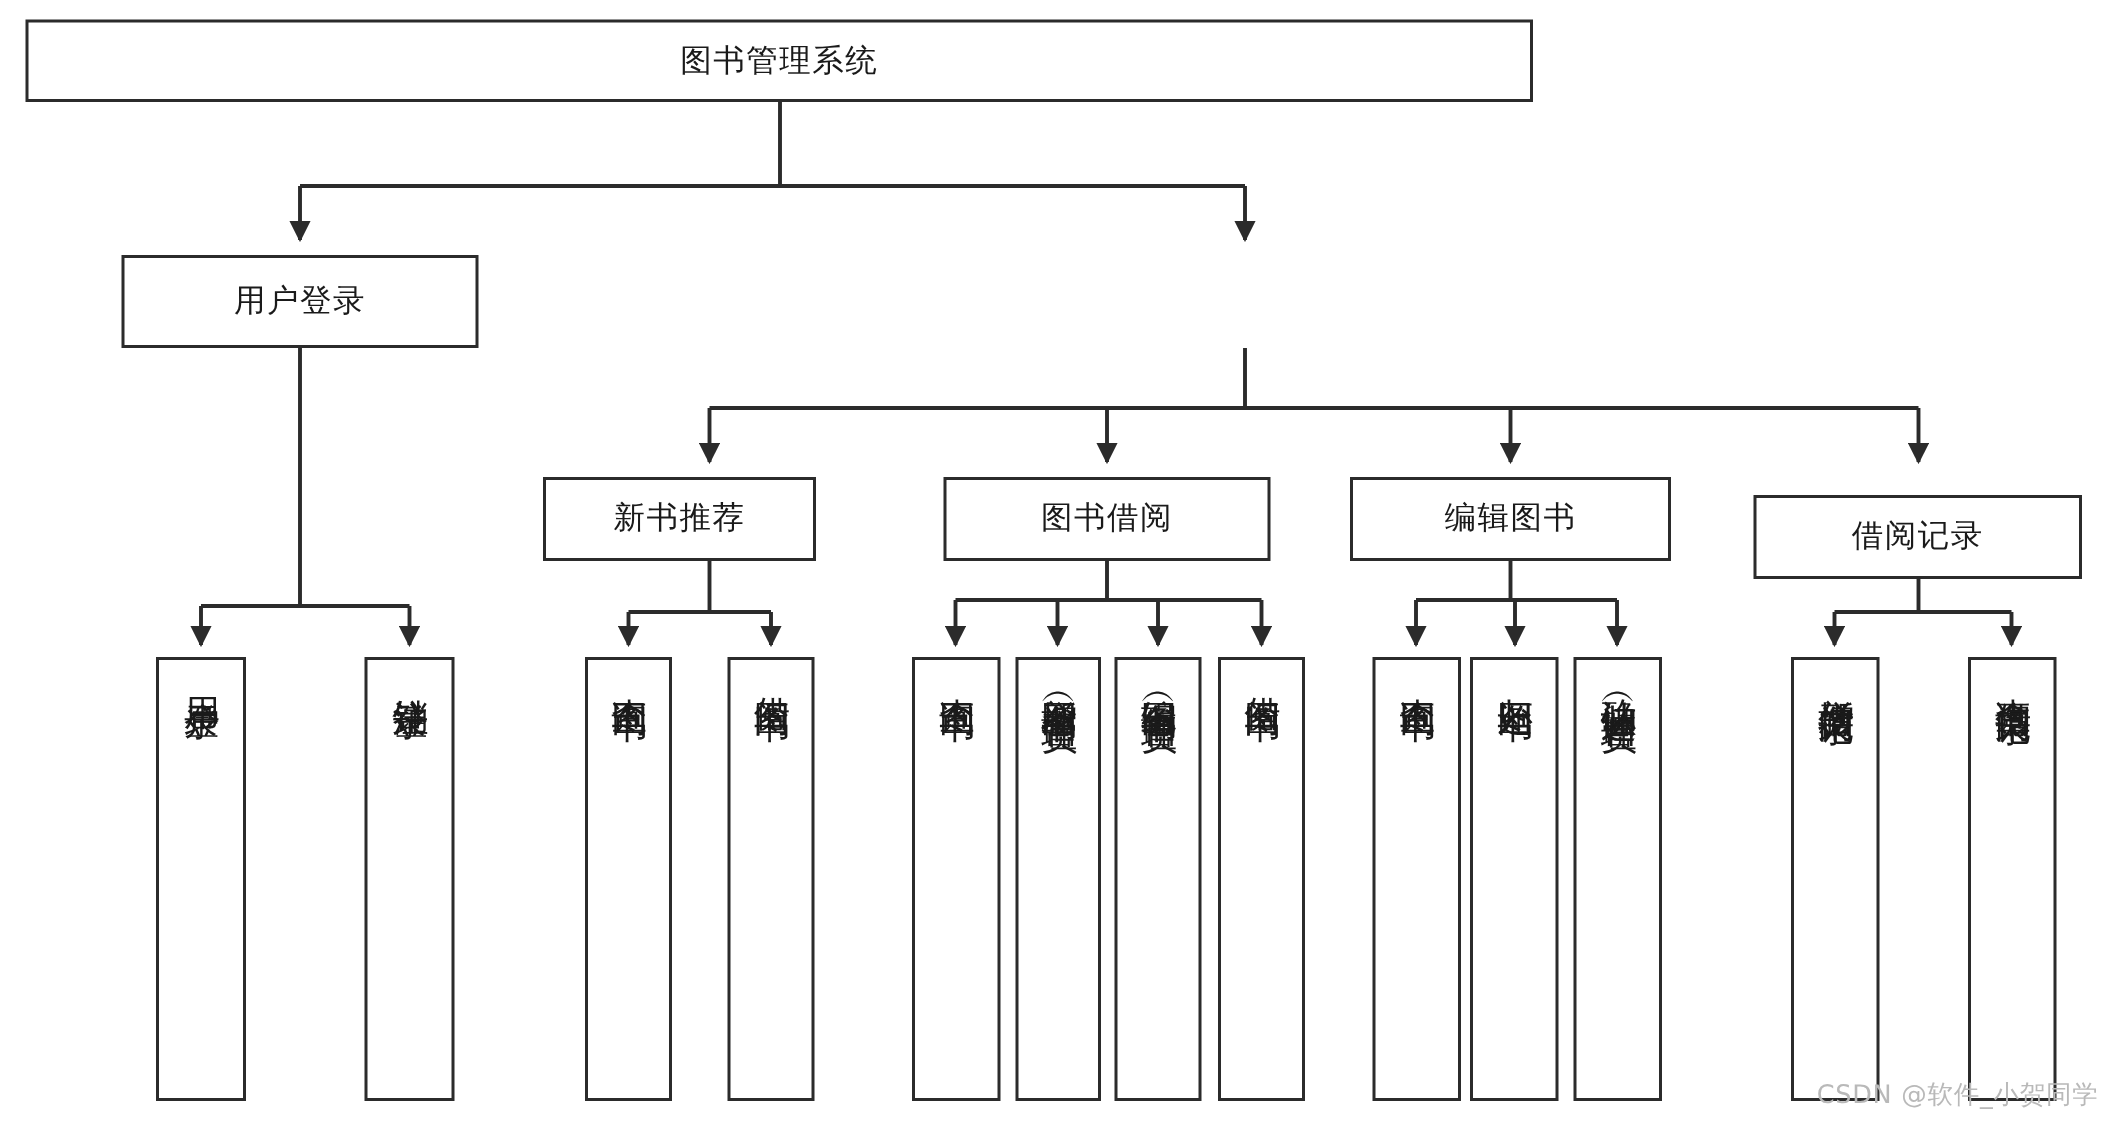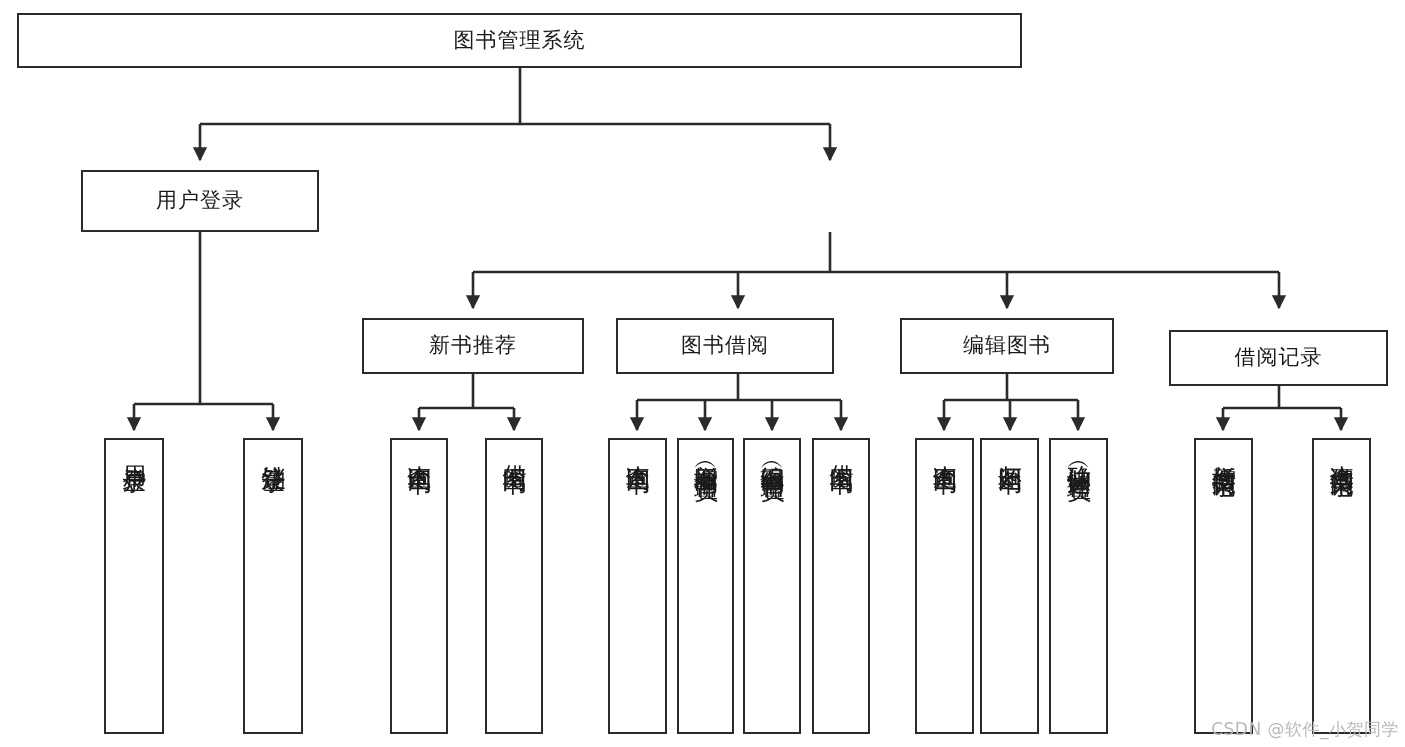--- a/index.html
+++ b/index.html
@@ -137,7 +137,7 @@
     <span class="node-label">用户登录</span>
   </div>
 
-  <div class="node horiz" style="left:362px; top:318px; width:222px; height:56px;">
+  <div class="node horiz" style="left:362px; top:318px; width:182px; height:56px;">
     <span class="node-label">新书推荐</span>
   </div>
   <div class="node horiz" style="left:616px; top:318px; width:218px; height:56px;">

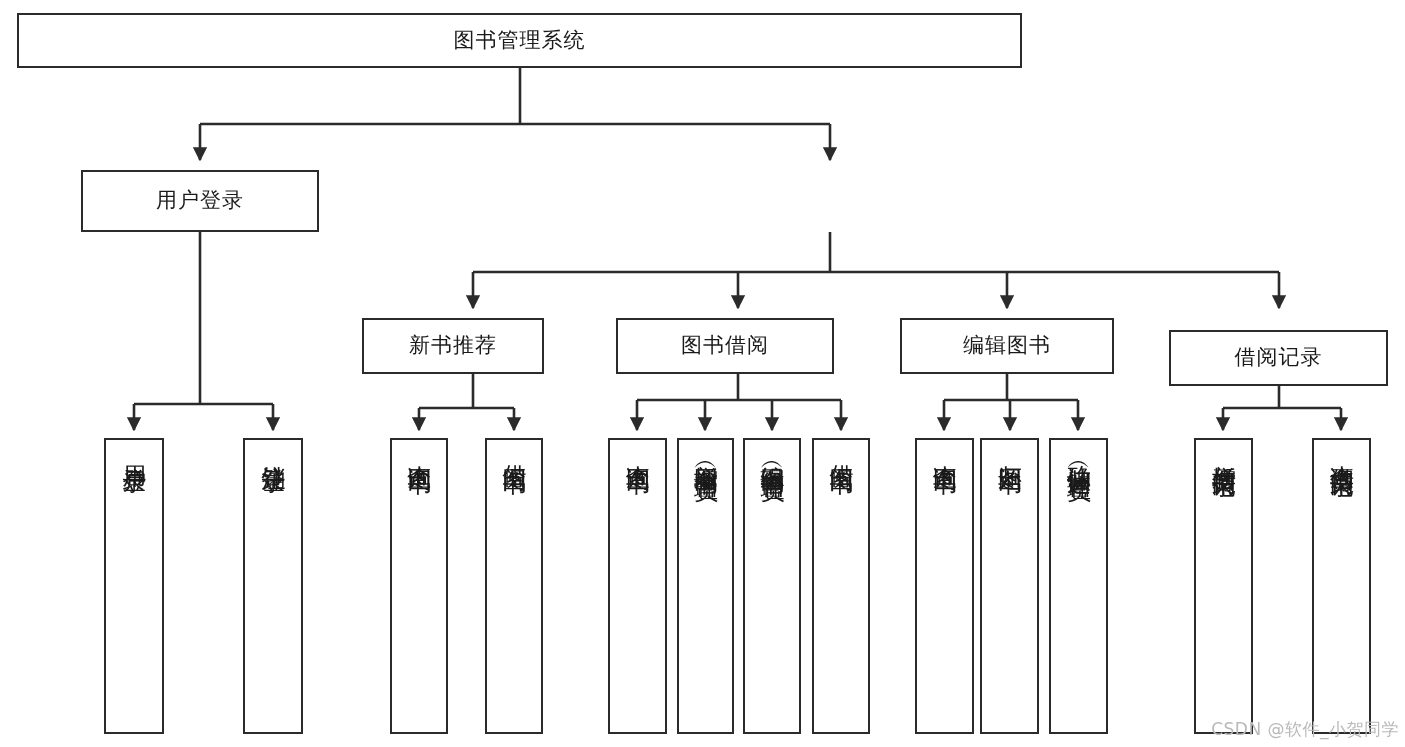--- a/index.html
+++ b/index.html
@@ -140,7 +140,7 @@
   <div class="node horiz" style="left:362px; top:318px; width:182px; height:56px;">
     <span class="node-label">新书推荐</span>
   </div>
-  <div class="node horiz" style="left:616px; top:318px; width:218px; height:56px;">
+  <div class="node horiz" style="left:629px; top:318px; width:218px; height:56px;">
     <span class="node-label">图书借阅</span>
   </div>
   <div class="node horiz" style="left:900px; top:318px; width:214px; height:56px;">

